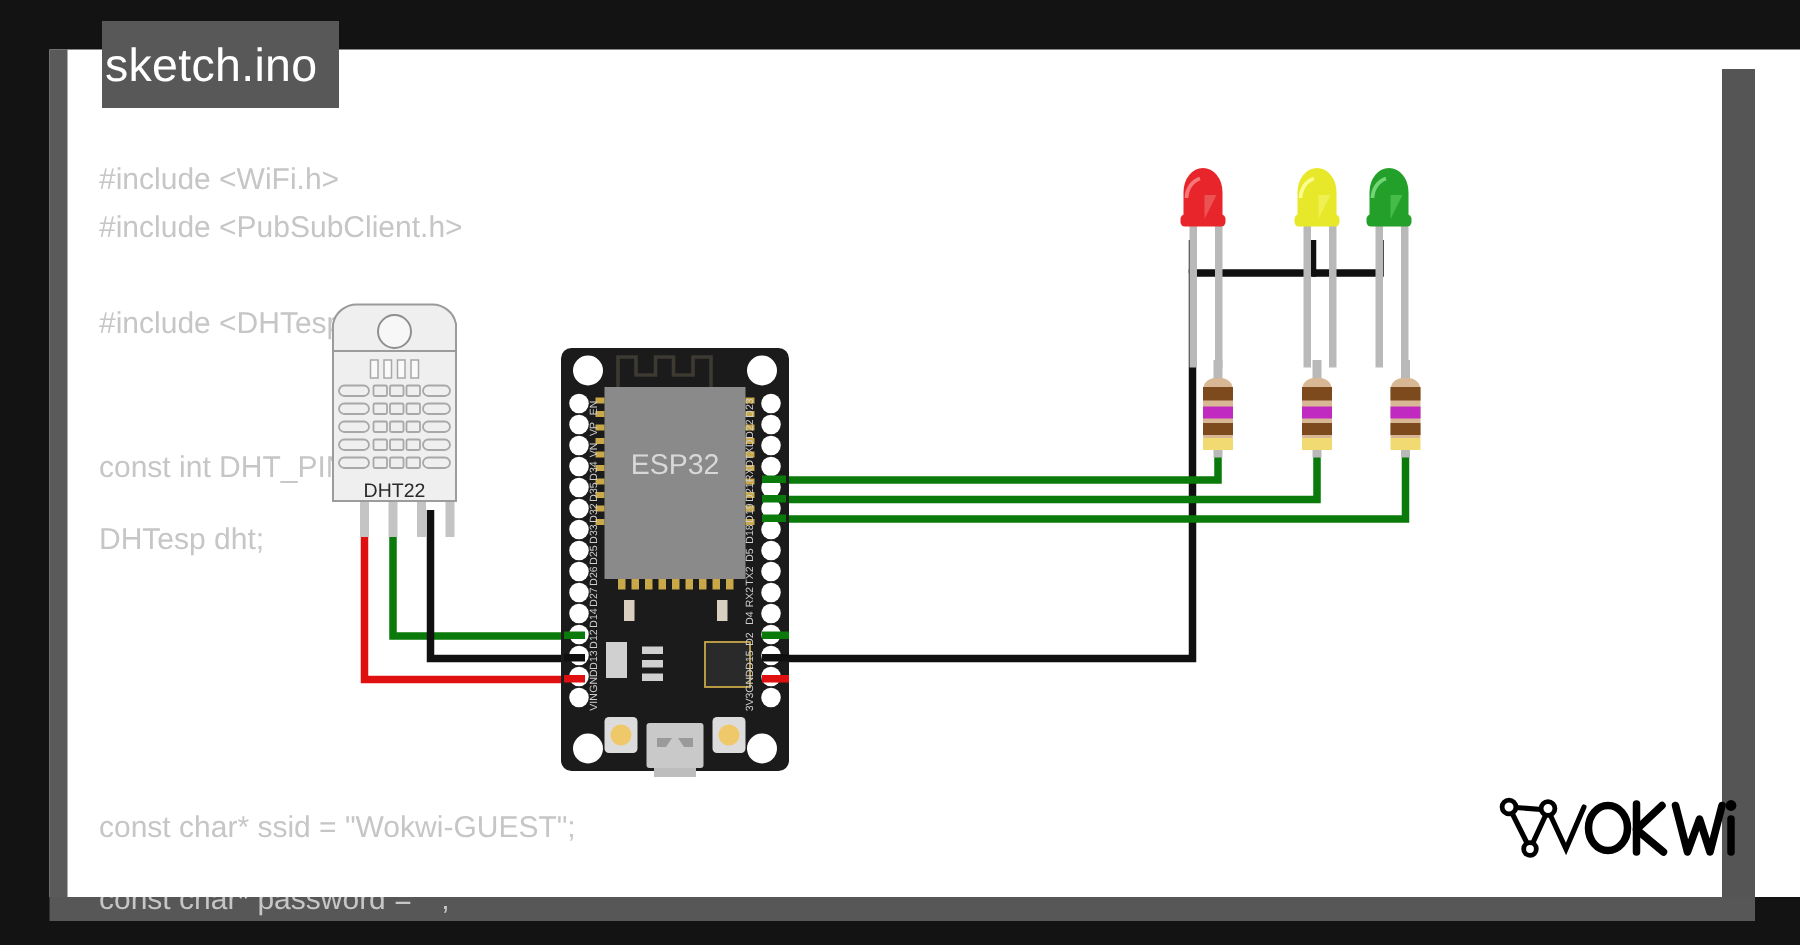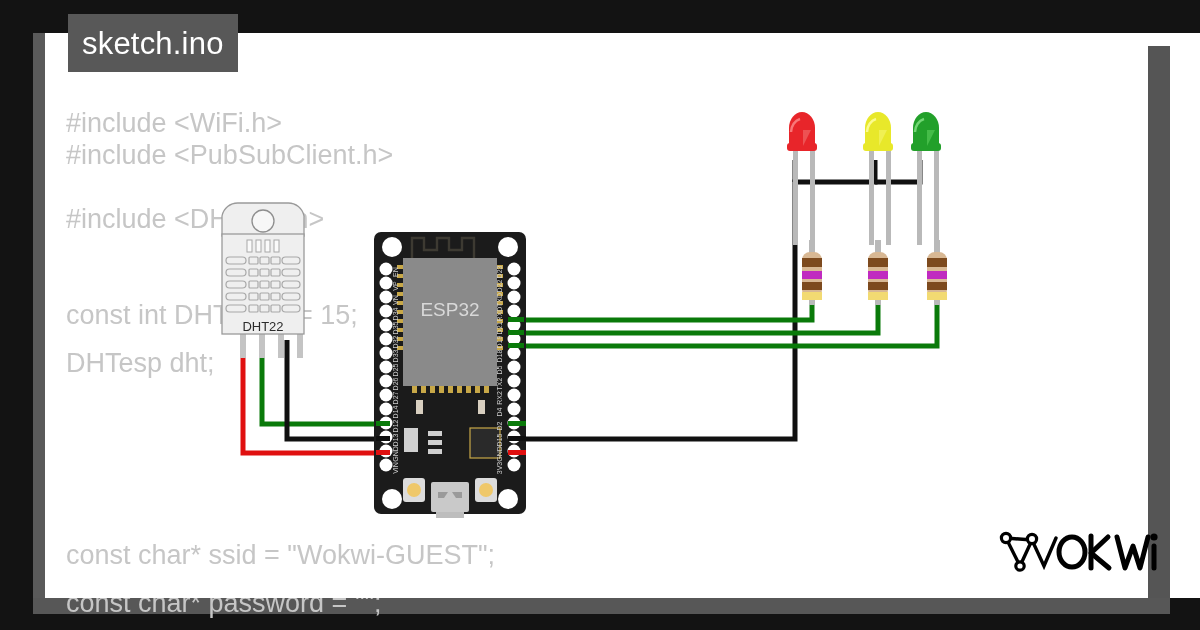--- a/index.html
+++ b/index.html
@@ -41,7 +41,7 @@
     color: #ffffff;
     font-size: 31px;
     line-height: 1;
-    padding: 14px 14px 13px 14px;
+    padding: 14px 14px 13px 2px;
     letter-spacing: 0.2px;
     z-index: 30;
   }

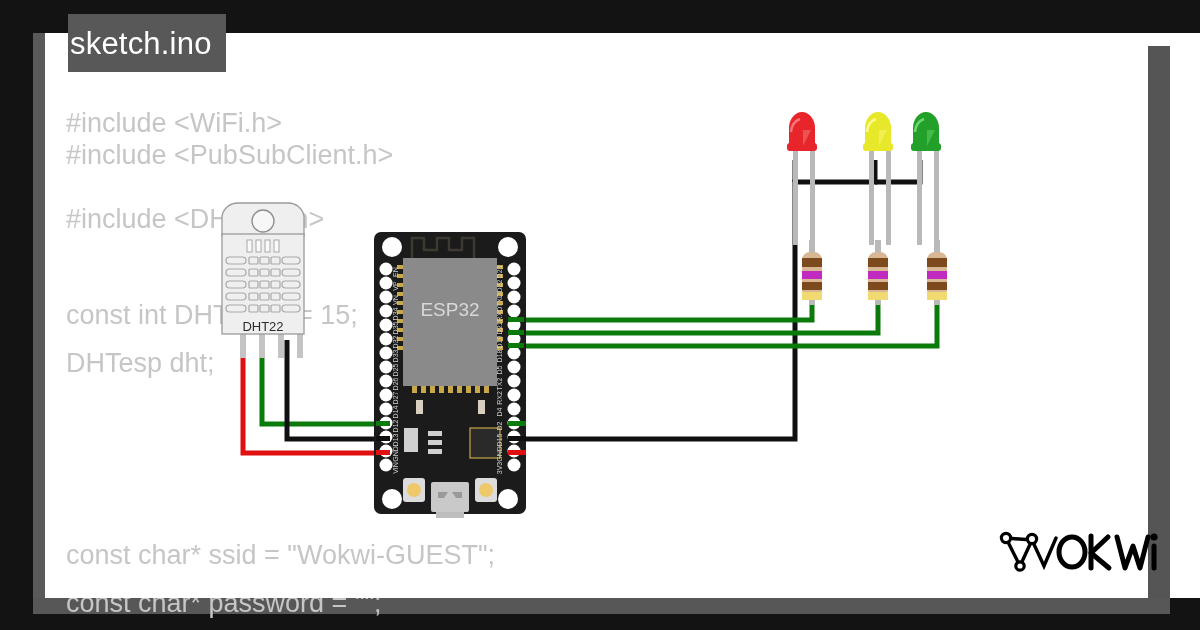--- a/index.html
+++ b/index.html
@@ -51,7 +51,7 @@
     position: absolute;
     left: 66px;
     color: #c6c6c6;
-    font-size: 27px;
+    font-size: 20px;
     line-height: 1;
     white-space: pre;
     font-family: "Liberation Sans", sans-serif;

